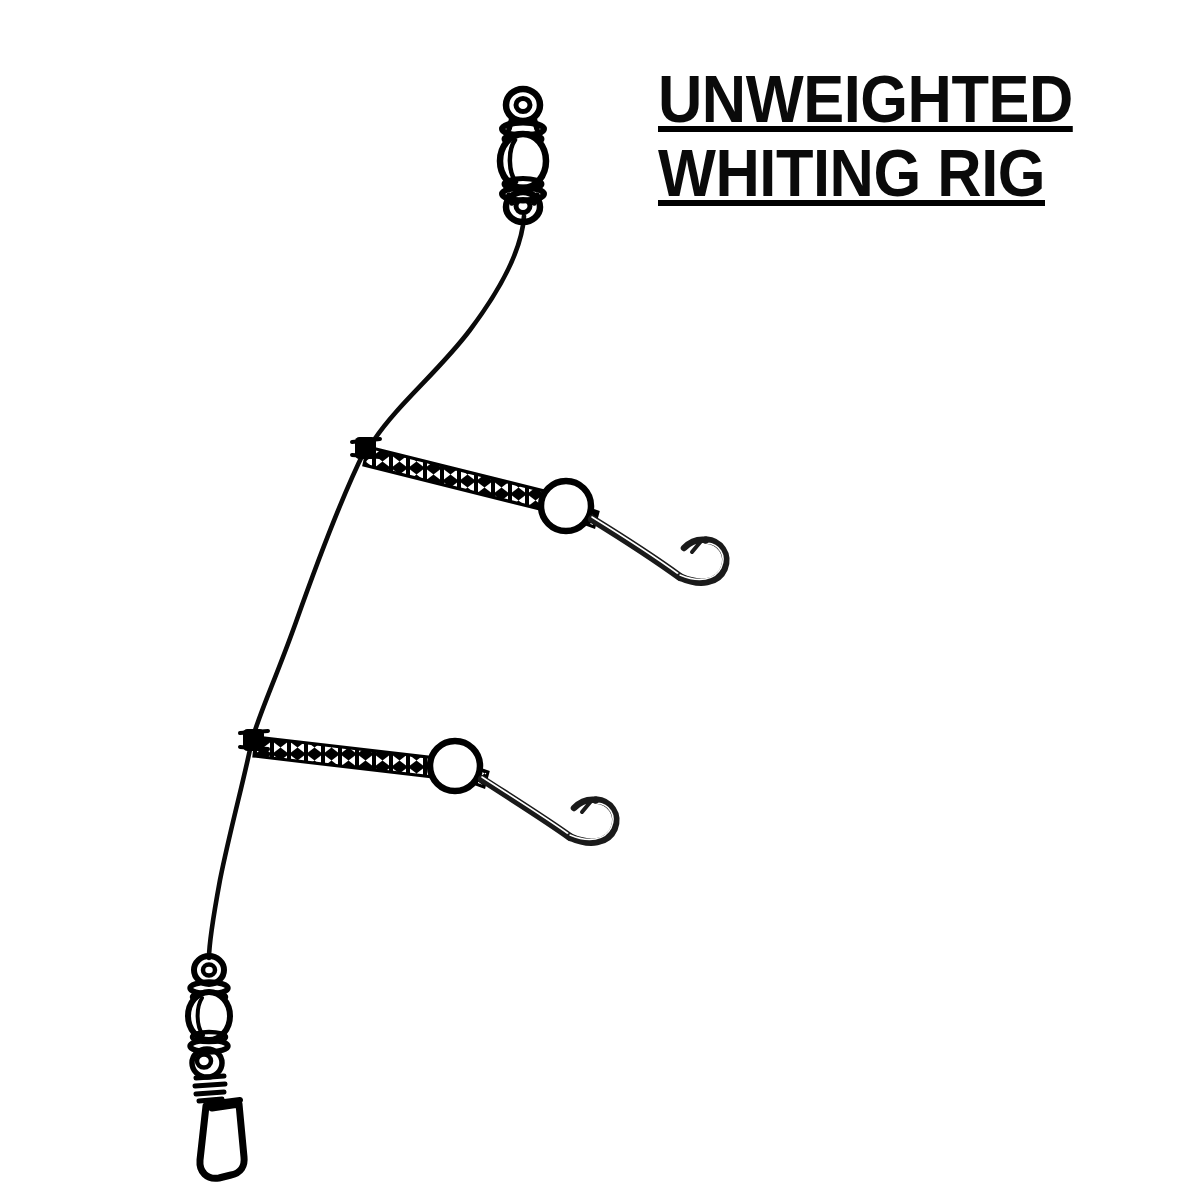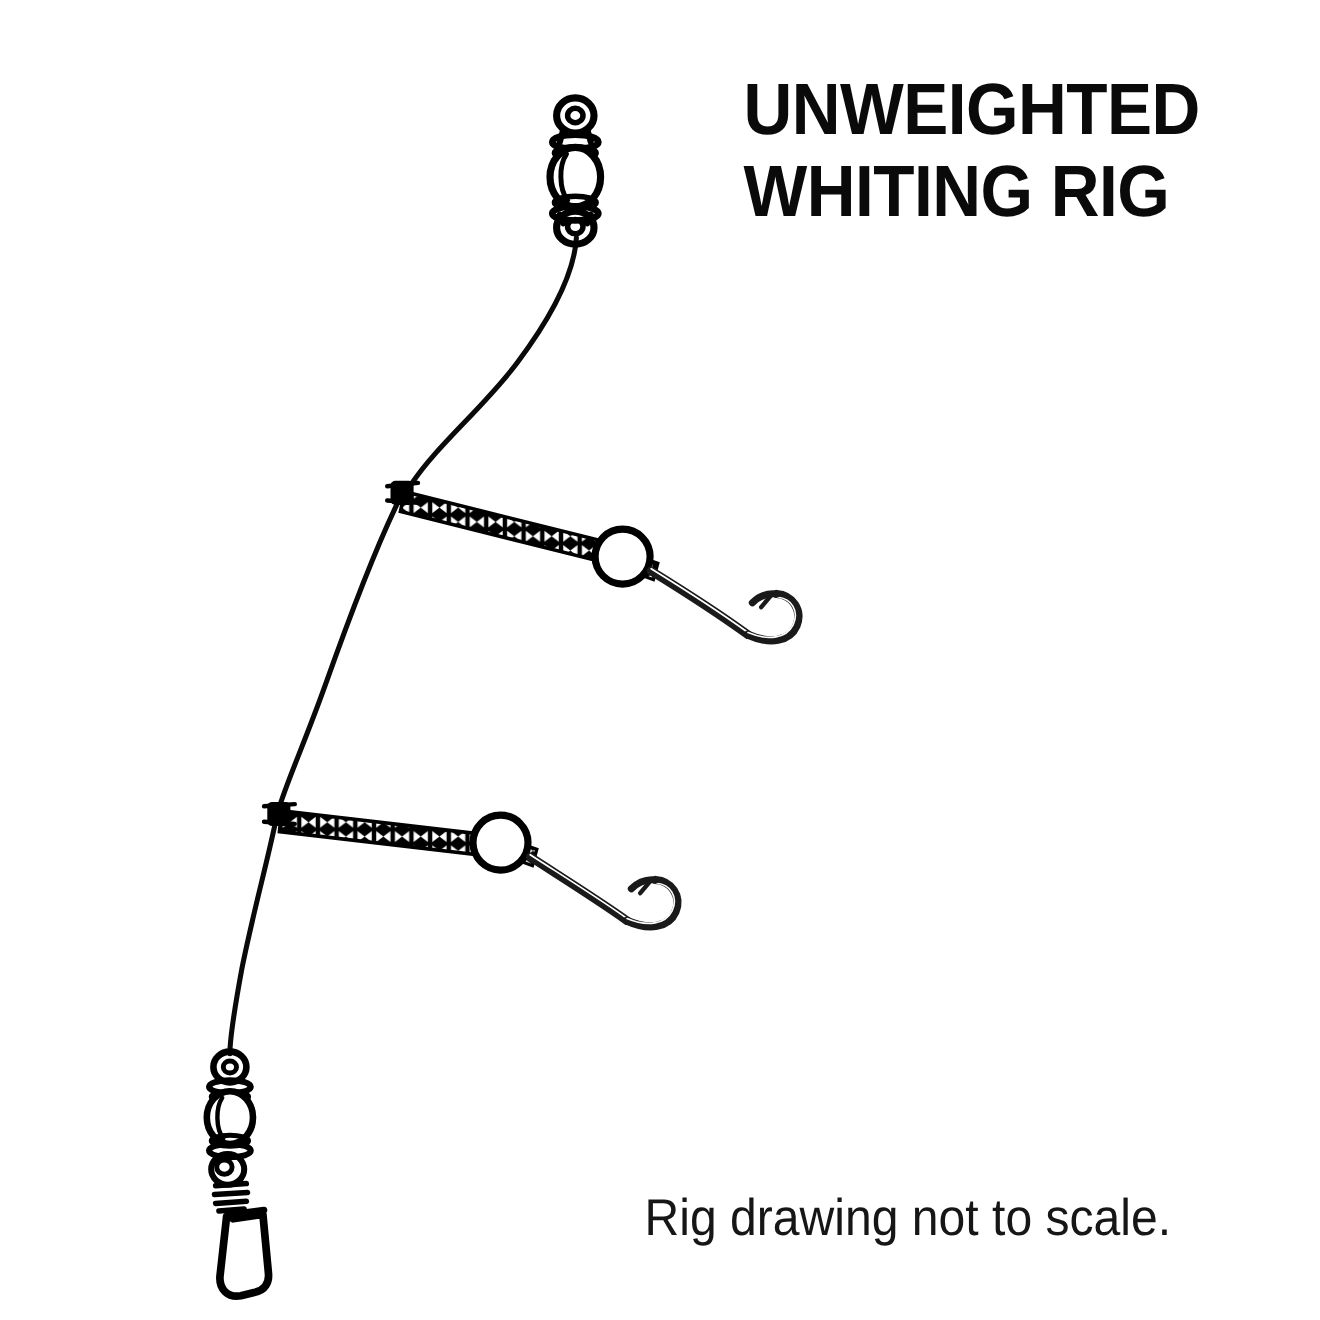--- a/index.html
+++ b/index.html
@@ -30,10 +30,11 @@
   }
   .title-block {
     position: absolute;
-    left: 676px;
+    left: 658px;
     top: 62px;
     width: 500px;
     text-align: left;
+    text-decoration: underline;
   }
   .title-line {
     display: block;

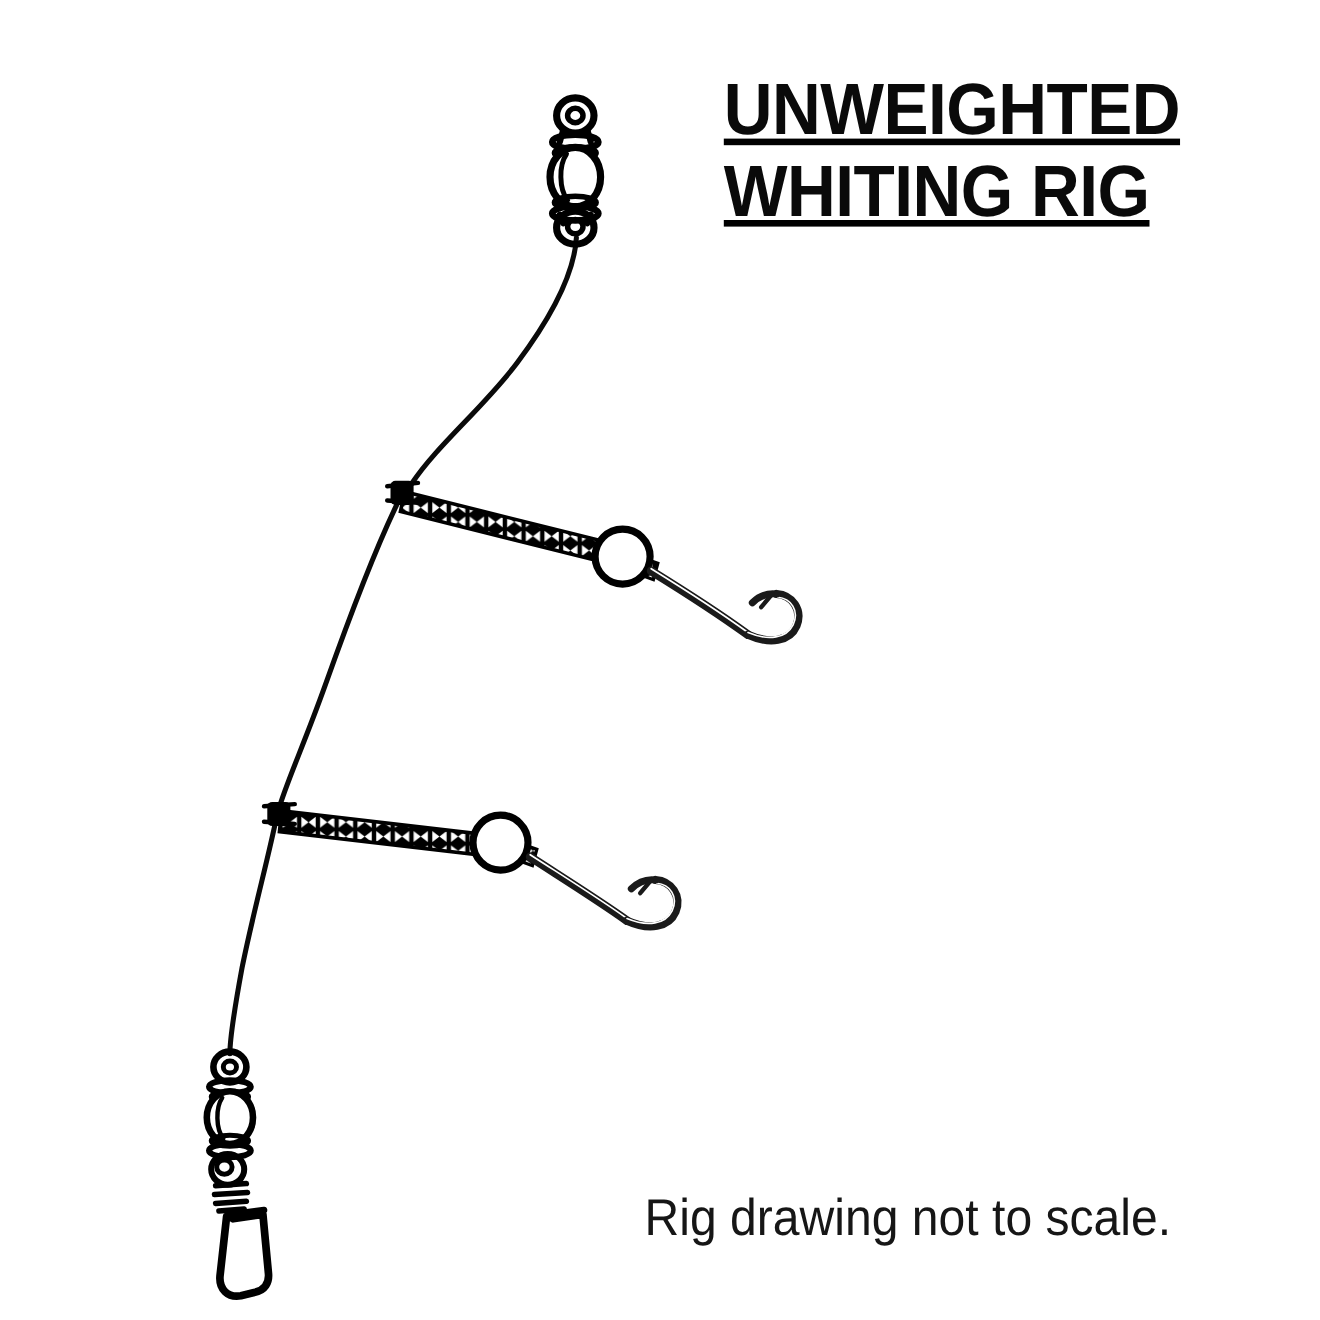--- a/index.html
+++ b/index.html
@@ -220,9 +220,6 @@
     <span class="title-line">WHITING RIG</span>
   </div>
 
-  <div class="caption-block">
-    <span class="caption-line">Rig drawing not to scale.</span>
-  </div>
 
 </div>
 

